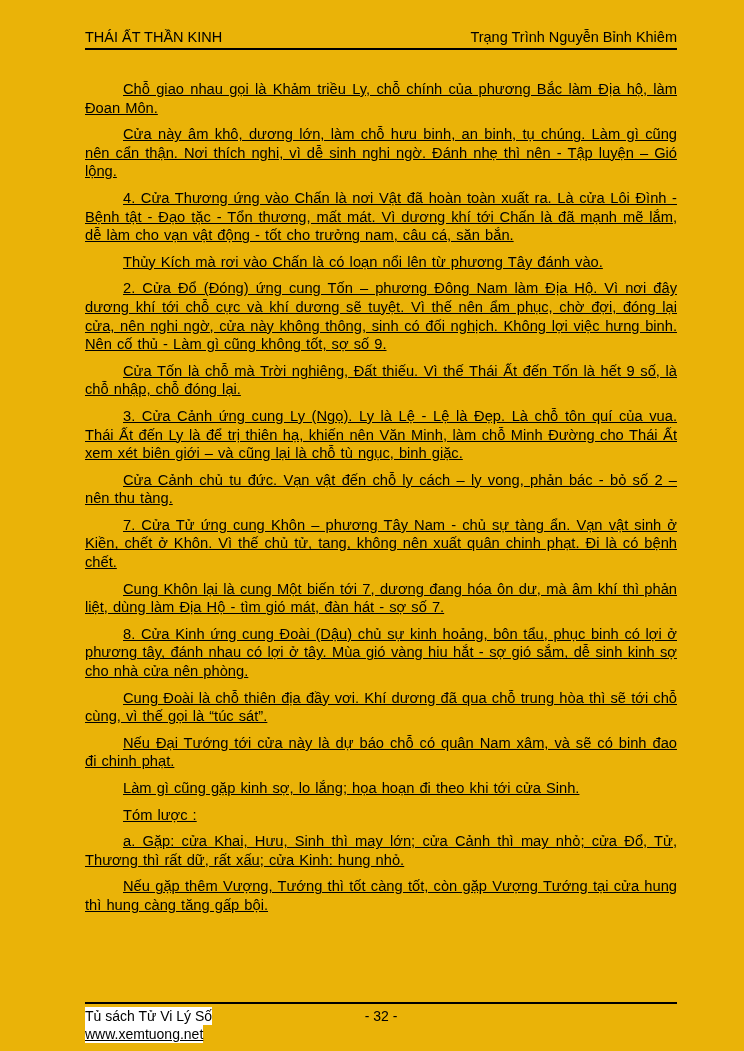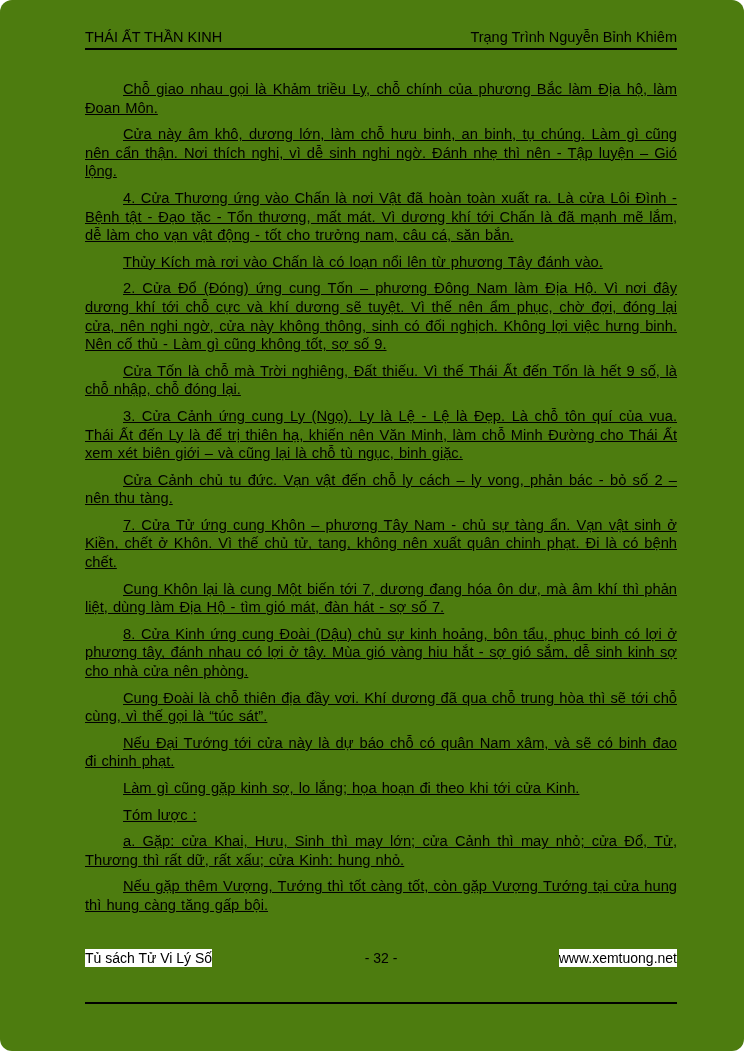--- a/index.html
+++ b/index.html
@@ -18,8 +18,7 @@
   .page {
     position: absolute;
     inset: 0;
-    background: #4d7c0f;
-    border-radius: 12px;
+    background: #eab308;
   }
   
   .header {

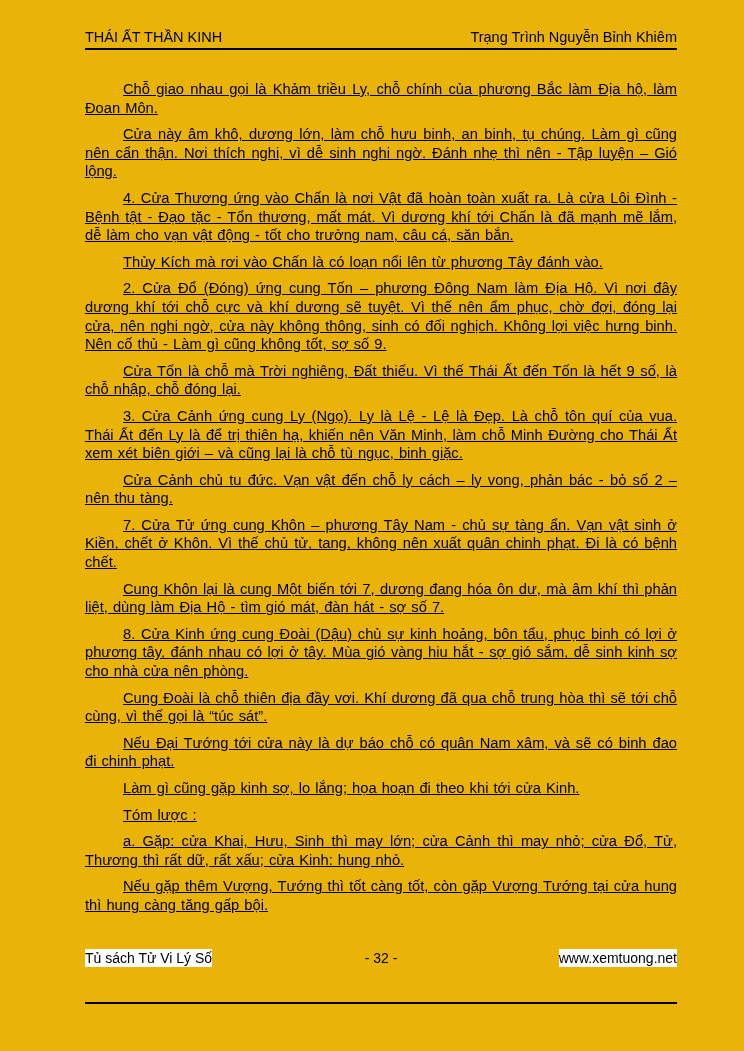--- a/index.html
+++ b/index.html
@@ -113,7 +113,7 @@
     <p>8. Cửa Kinh ứng cung Đoài (Dậu) chủ sự kinh hoảng, bôn tẩu, phục binh có lợi ở phương tây, đánh nhau có lợi ở tây. Mùa gió vàng hiu hắt - sợ gió sắm, dễ sinh kinh sợ cho nhà cửa nên phòng.</p>
     <p>Cung Đoài là chỗ thiên địa đầy vơi. Khí dương đã qua chỗ trung hòa thì sẽ tới chỗ cùng, vì thế gọi là “túc sát”.</p>
     <p>Nếu Đại Tướng tới cửa này là dự báo chỗ có quân Nam xâm, và sẽ có binh đao đi chinh phạt.</p>
-    <p>Làm gì cũng gặp kinh sợ, lo lắng; họa hoạn đi theo khi tới cửa Kinh.</p>
+    <p>Làm gì cũng gặp kinh sợ, lo lắng; họa hoạn đi theo khi tới cửa Sinh.</p>
     <p>Tóm lược :</p>
     <p>a. Gặp: cửa Khai, Hưu, Sinh thì may lớn; cửa Cảnh thì may nhỏ; cửa Đổ, Tử, Thương thì rất dữ, rất xấu; cửa Kinh: hung nhỏ.</p>
     <p>Nếu gặp thêm Vượng, Tướng thì tốt càng tốt, còn gặp Vượng Tướng tại cửa hung thì hung càng tăng gấp bội.</p>

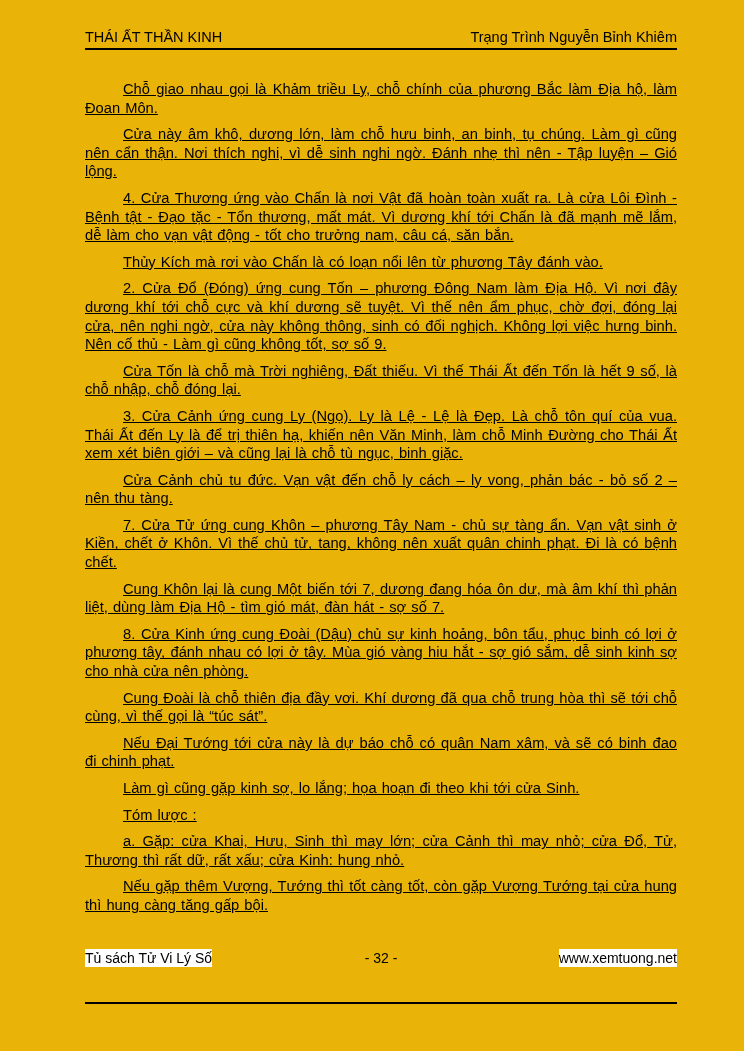--- a/index.html
+++ b/index.html
@@ -69,12 +69,13 @@
     position: absolute;
     left: 85px;
     right: 67px;
-    top: 949px;
+    top: 1007px;
     display: flex;
     justify-content: space-between;
     align-items: flex-start;
     font-size: 14px;
     line-height: 18px;
+    flex-direction: column;
   }
   .footer .center {
     position: absolute;

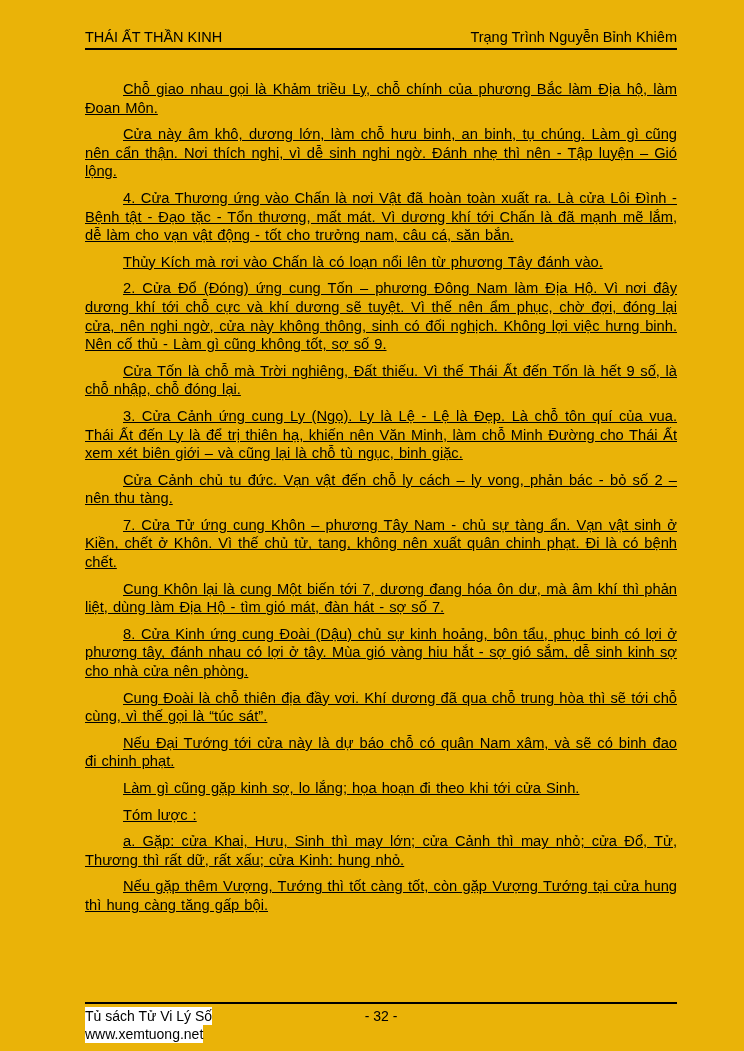--- a/index.html
+++ b/index.html
@@ -85,6 +85,7 @@
   }
   .footer .left, .footer .right { position: relative; z-index: 1; background: #ffffff; }
   .website-link {
+    text-decoration: underline;
     color: #000000;
     cursor: pointer;
   }

